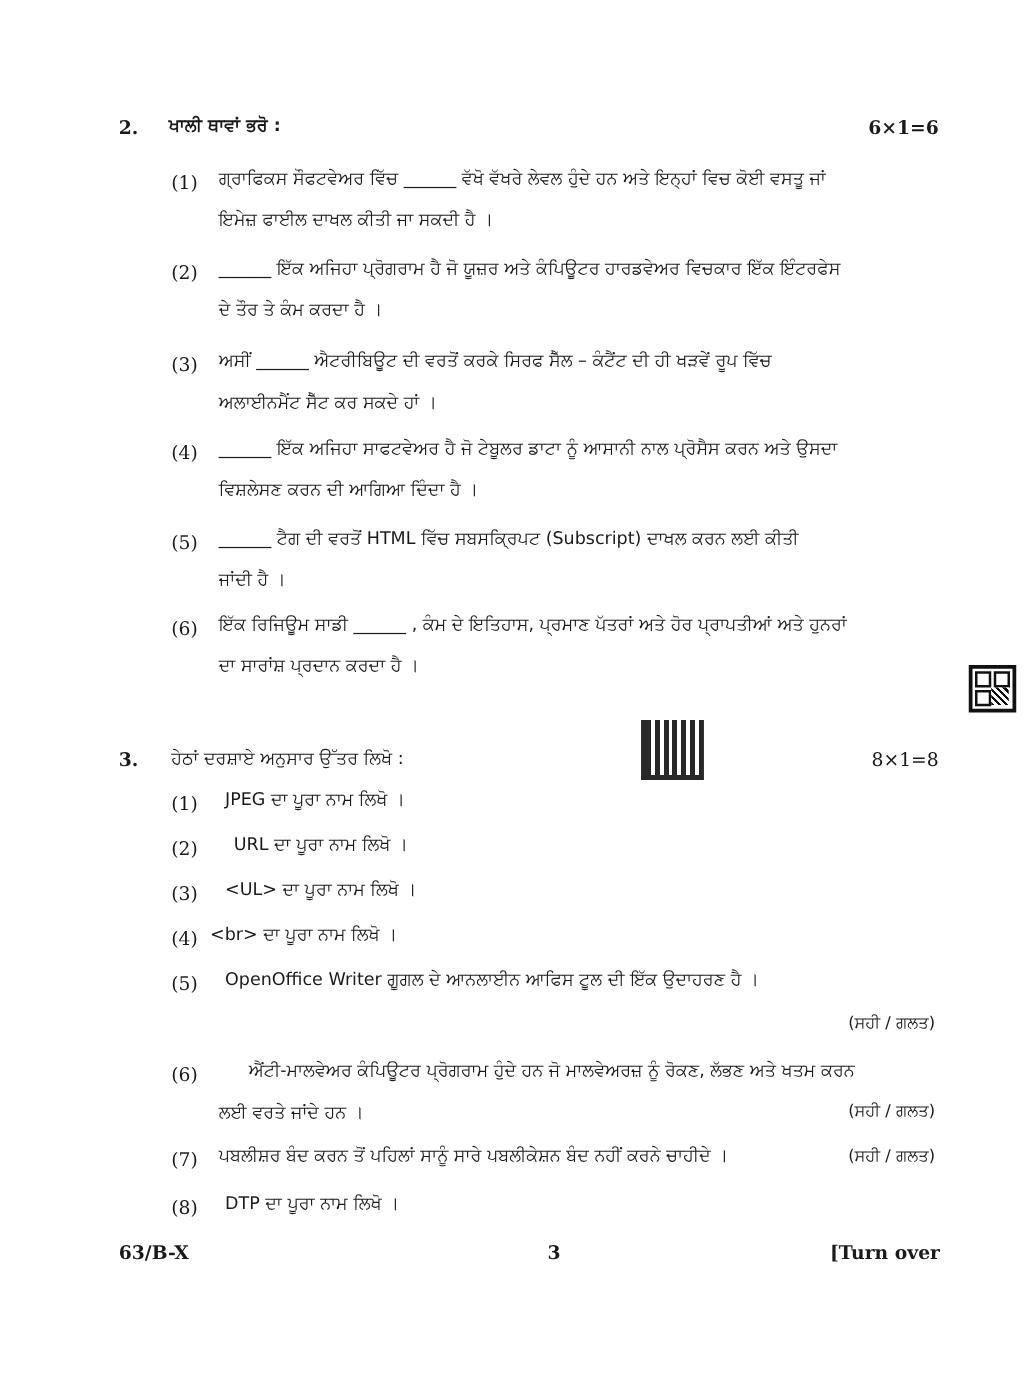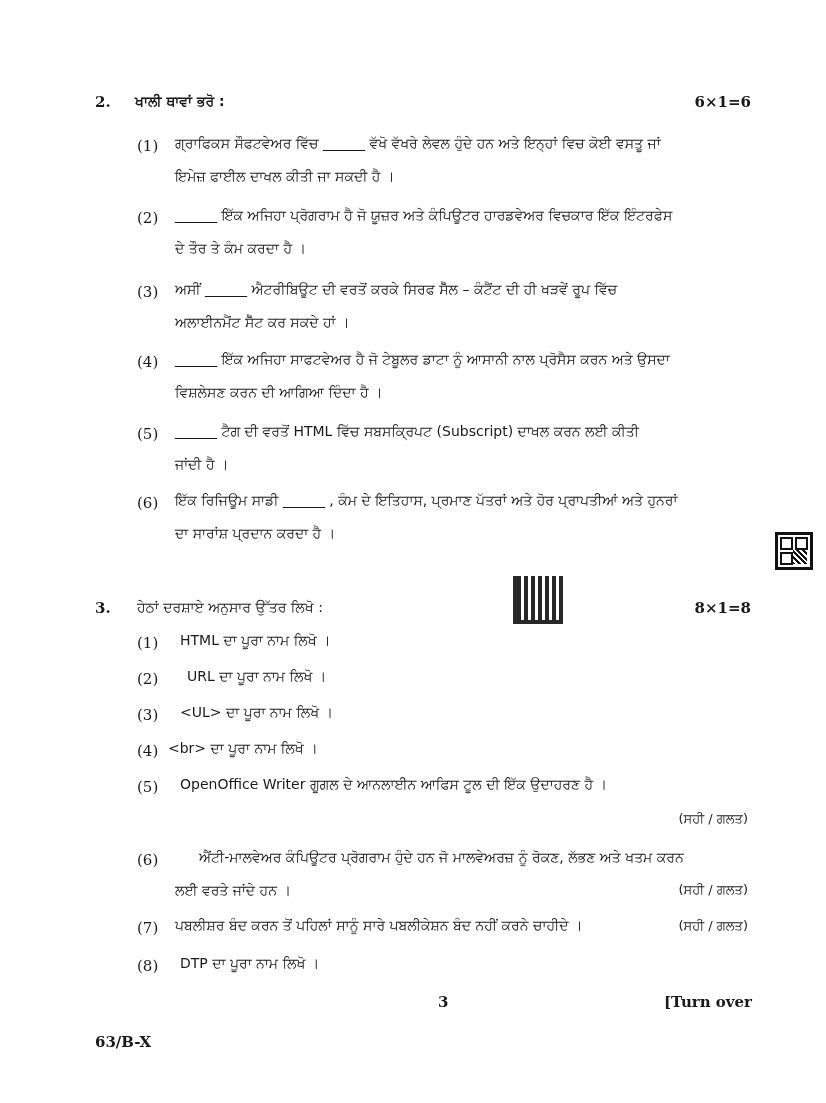--- a/index.html
+++ b/index.html
@@ -57,7 +57,7 @@
 <div class="abs qnum" style="left:95px;top:599px;">3.</div>
 <div class="abs qhead" style="left:137px;top:599px;font-family:'DejaVu Sans',sans-serif;font-weight:normal;">ਹੇਠਾਂ ਦਰਸ਼ਾਏ ਅਨੁਸਾਰ ਉੱਤਰ ਲਿਖੋ :</div>
 <div class="abs" style="left:513px;top:576px;width:46px;height:44px;background:repeating-linear-gradient(90deg,#111 0 4px,#fff 4px 7px),#111;border-left:4px solid #111;border-bottom:4px solid #111;opacity:0.9;"></div>
-<div class="abs marks" style="right:75px;top:599px;font-weight:bold;">8×1=8</div>
+<div class="abs marks" style="right:75px;top:599px;font-weight:normal;">8×1=8</div>
 
 <div>
   <div class="abs sub-num" style="left:137px;top:634px;">(1)</div>

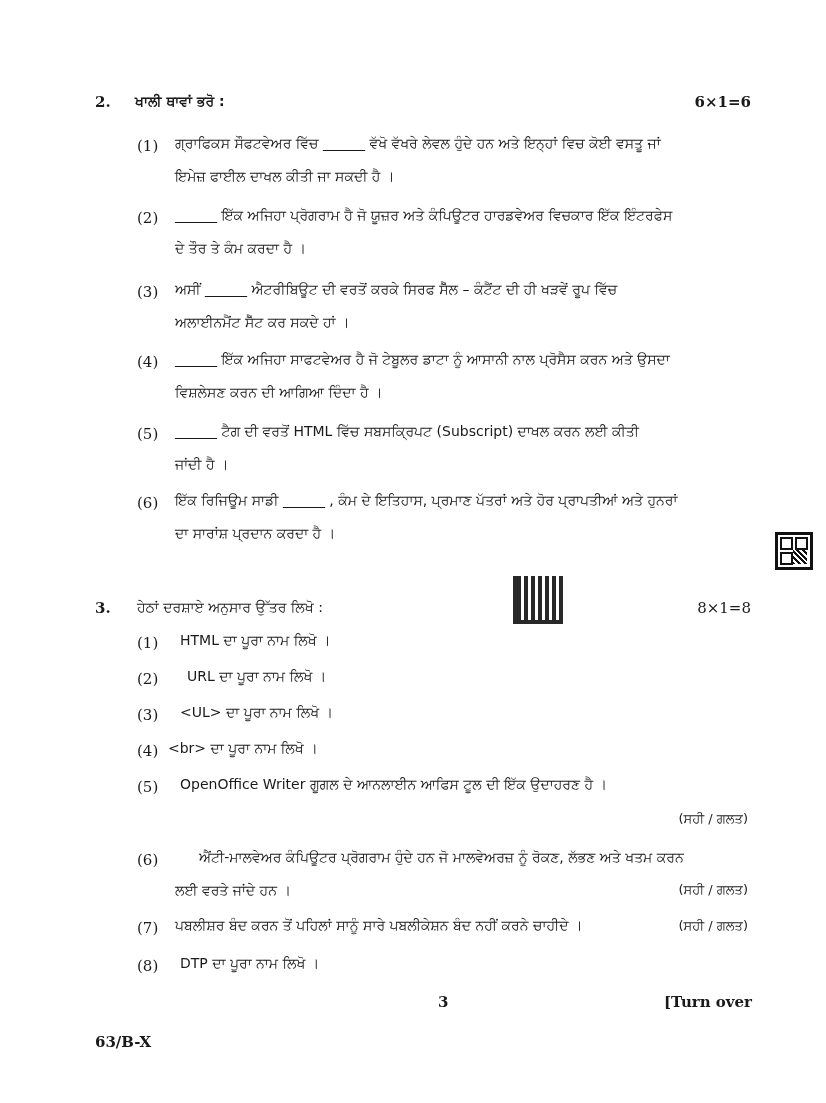--- a/index.html
+++ b/index.html
@@ -61,7 +61,7 @@
 
 <div>
   <div class="abs sub-num" style="left:137px;top:634px;">(1)</div>
-  <div class="abs sub-text" style="left:180px;top:624px;">HTML ਦਾ ਪੂਰਾ ਨਾਮ ਲਿਖੋ ।</div>
+  <div class="abs sub-text" style="left:180px;top:624px;">JPEG ਦਾ ਪੂਰਾ ਨਾਮ ਲਿਖੋ ।</div>
 
   <div class="abs sub-num" style="left:137px;top:670px;">(2)</div>
   <div class="abs sub-text" style="left:187px;top:660px;">URL ਦਾ ਪੂਰਾ ਨਾਮ ਲਿਖੋ ।</div>

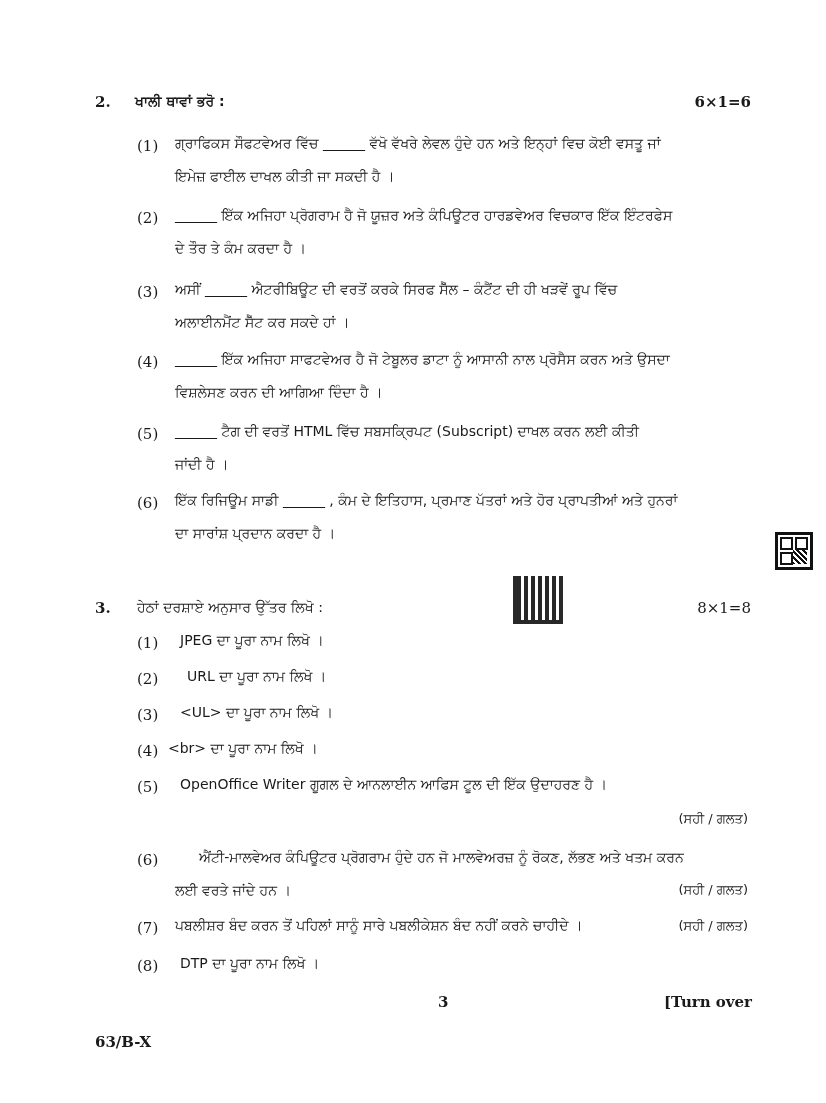--- a/index.html
+++ b/index.html
@@ -89,7 +89,7 @@
   <div class="abs sub-text" style="left:180px;top:947px;">DTP ਦਾ ਪੂਰਾ ਨਾਮ ਲਿਖੋ ।</div>
 </div>
 
-<div class="abs footer" style="left:95px;top:993px;margin-top:40px;">63/B-X</div>
+<div class="abs footer" style="left:95px;top:993px;">63/B-X</div>
 <div class="abs footer" style="left:438px;top:993px;">3</div>
 <div class="abs footer" style="right:74px;top:993px;">[Turn over</div>
 

